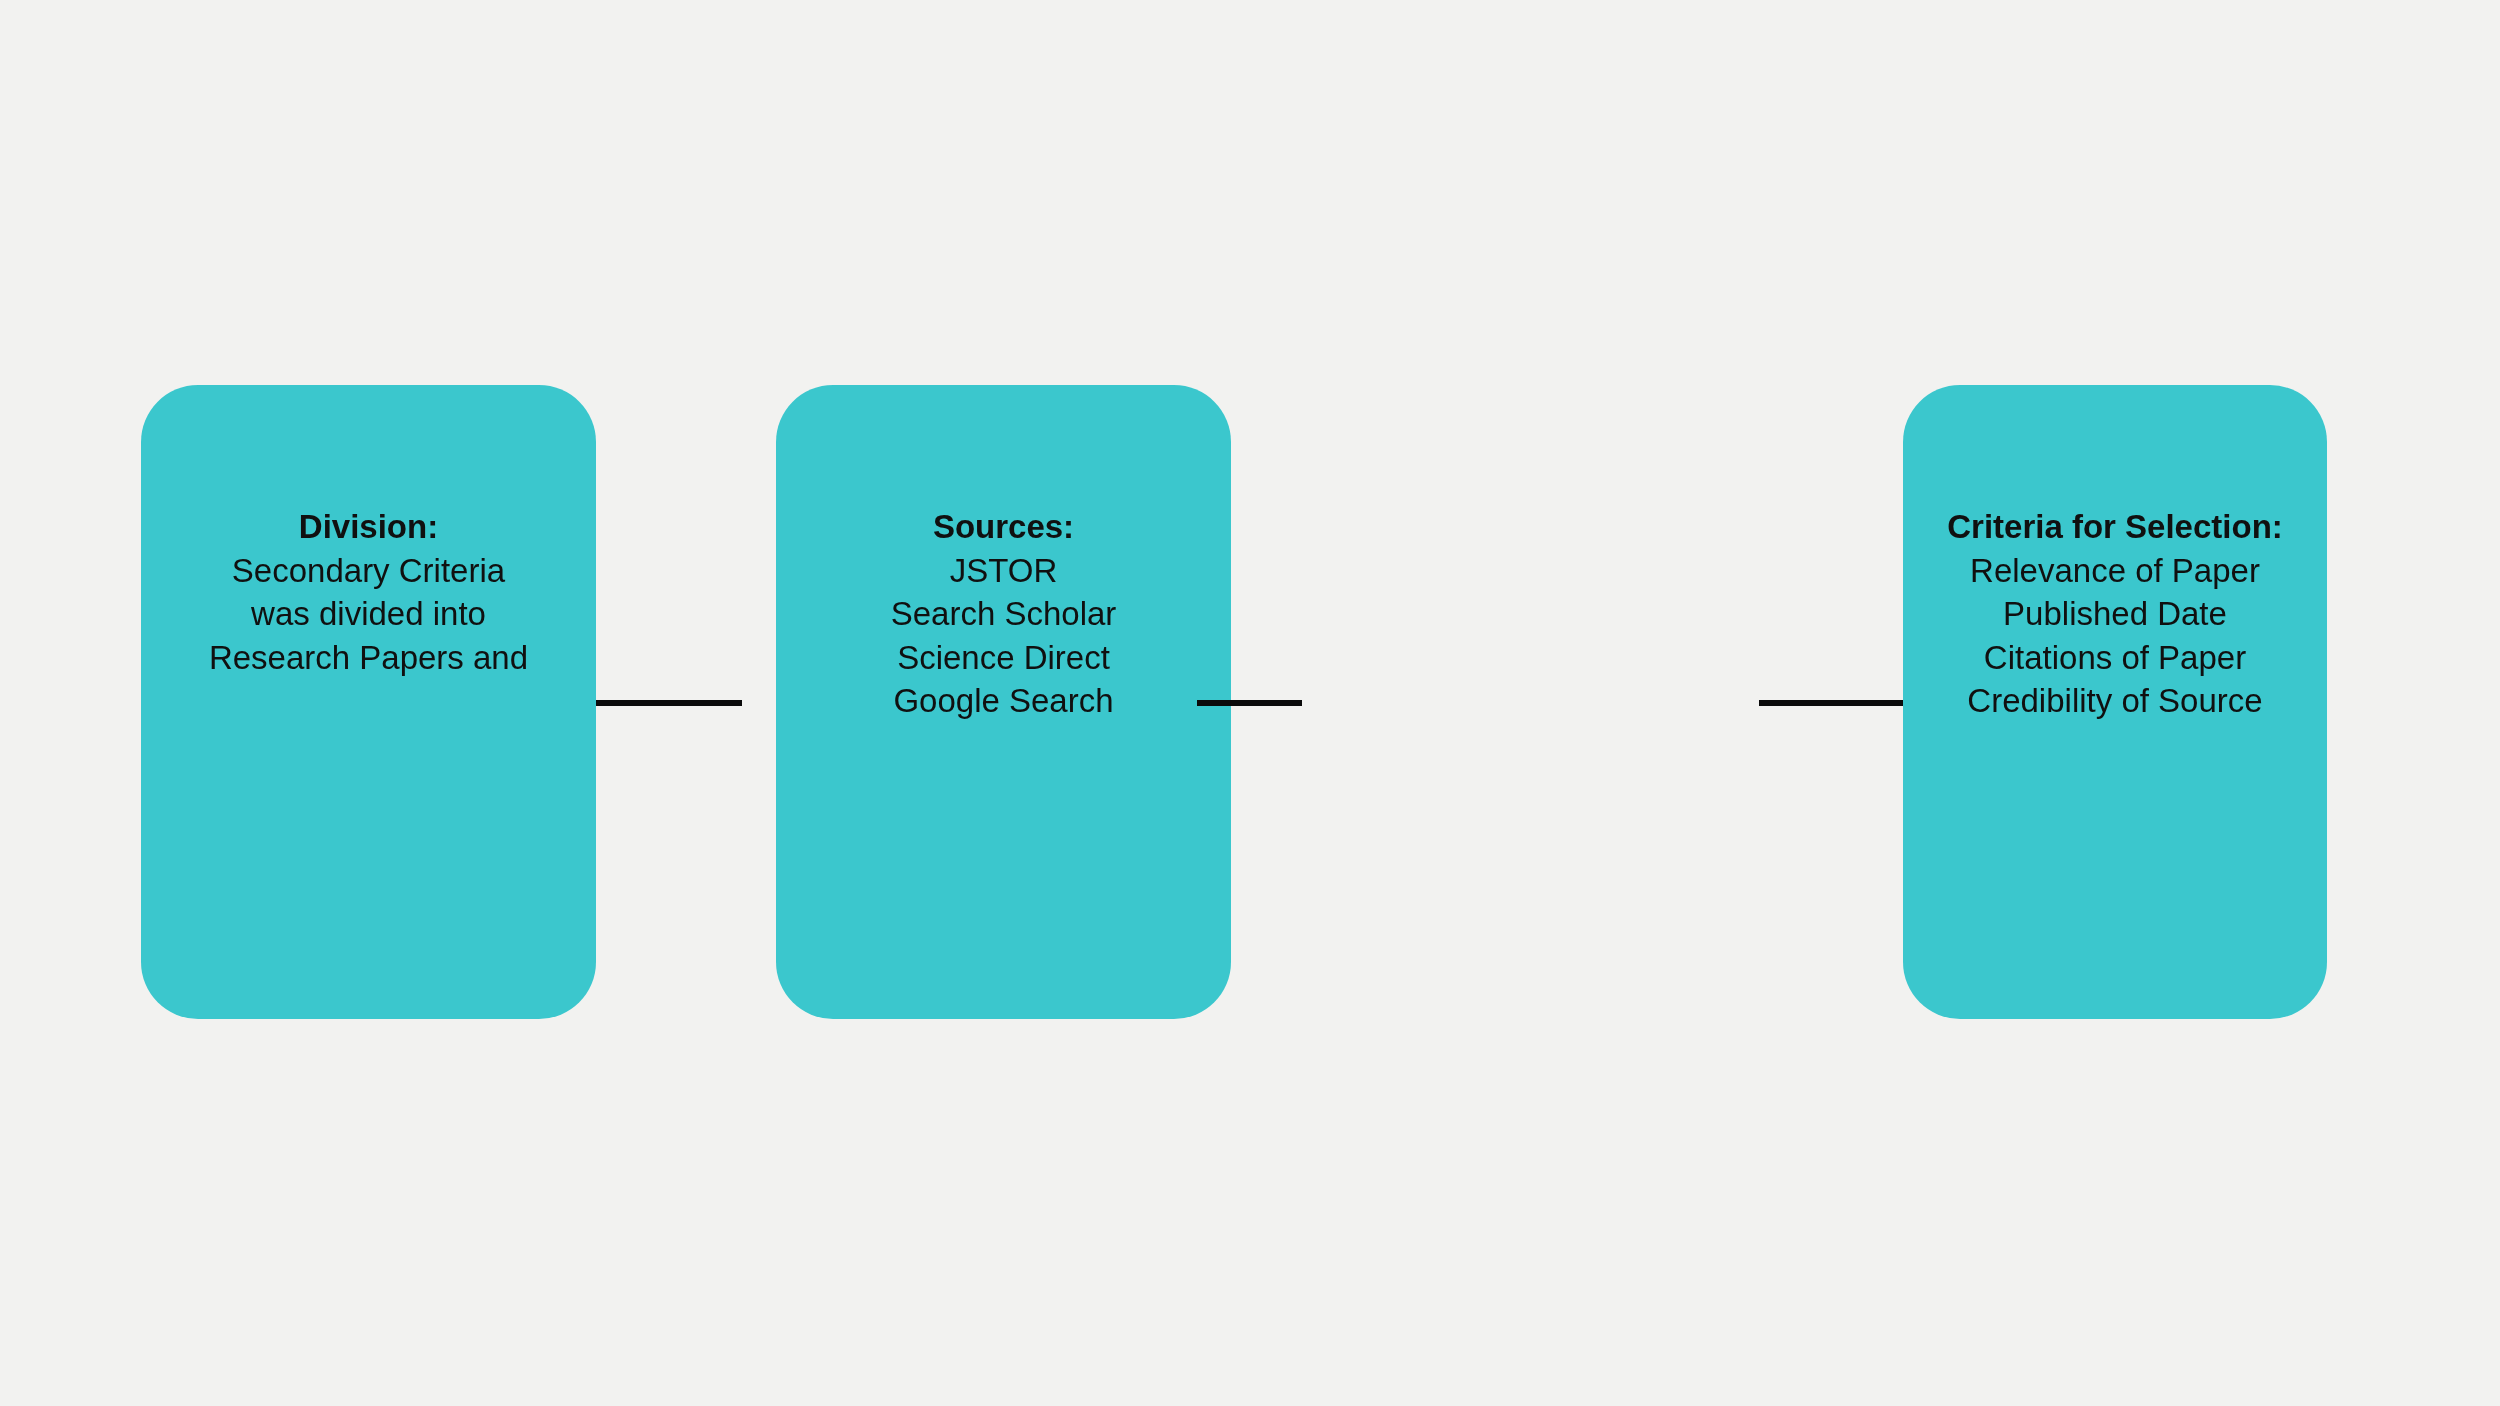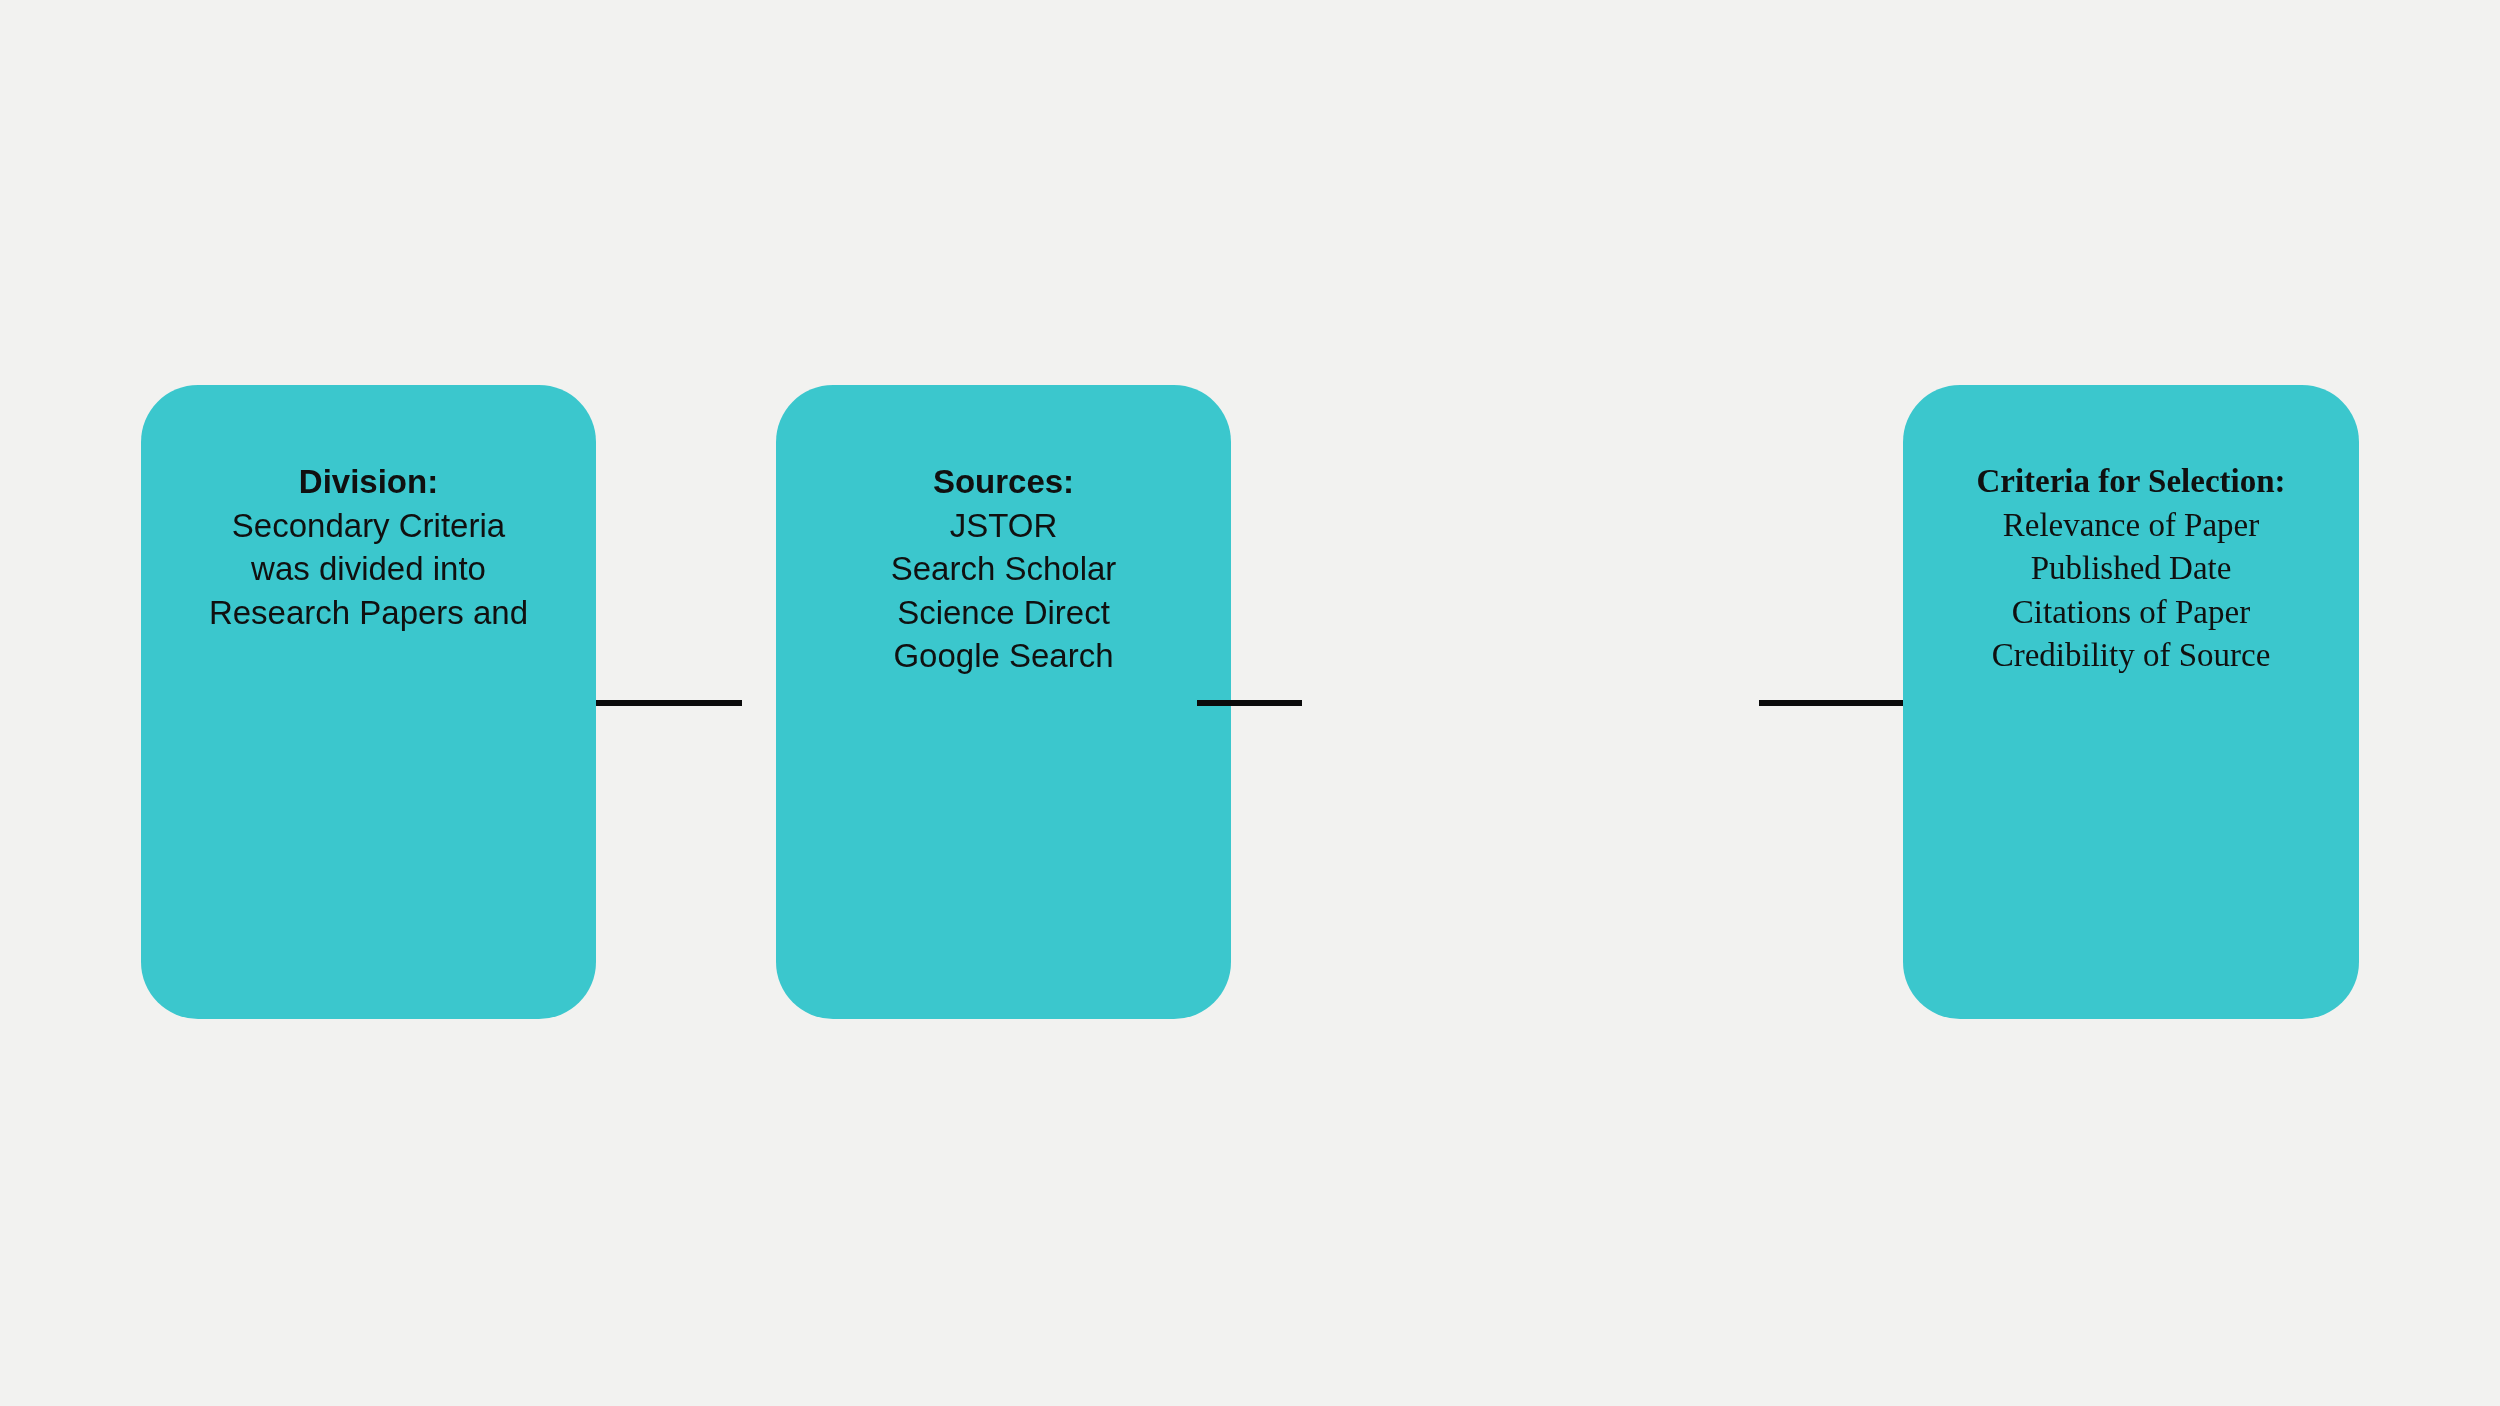--- a/index.html
+++ b/index.html
@@ -25,7 +25,7 @@
     background: var(--box-fill, #3BC7CD);
     border-radius: 57px;
     box-sizing: border-box;
-    padding: 75px 18px 0 18px;
+    padding: 120px 18px 0 18px;
   }
   .box-text {
     width: 100%;

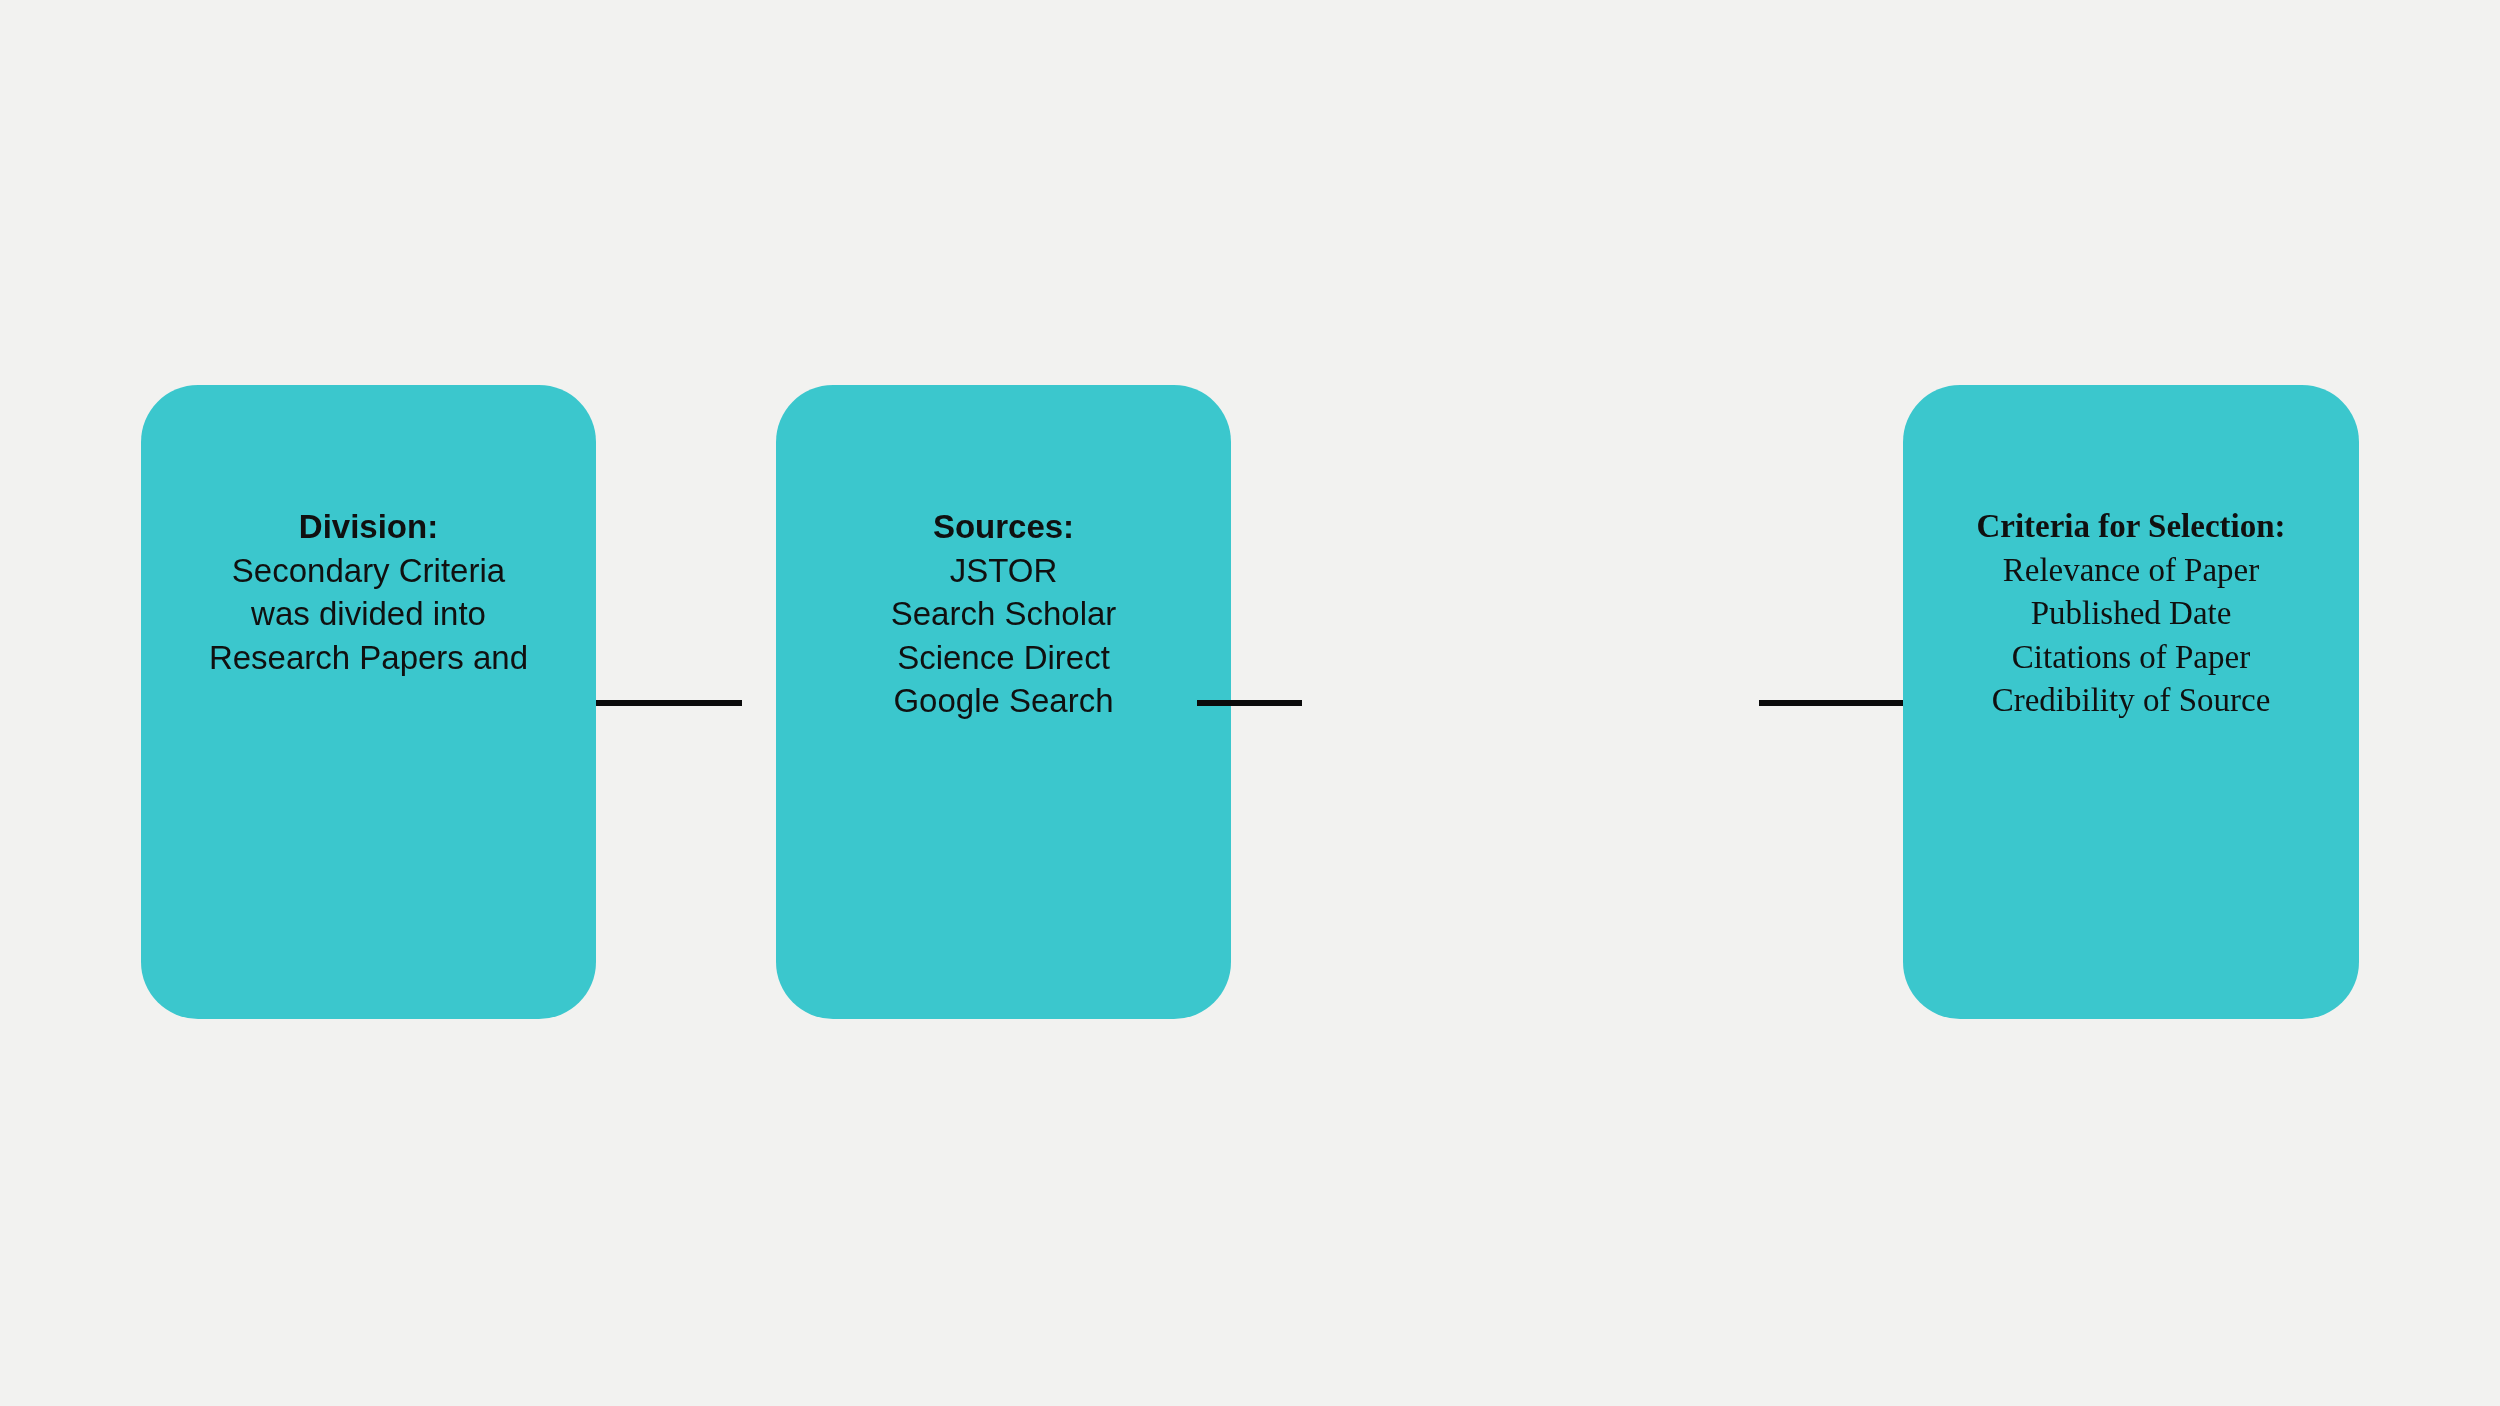--- a/index.html
+++ b/index.html
@@ -78,7 +78,7 @@
 
   <div class="connector" style="left:1759px;width:144px;"></div>
 
-  <div class="flow-box" style="left:1903px;width:456px;font-family:Liberation Serif, serif;">
+  <div class="flow-box" style="left:1903px;width:424px;">
     <div class="box-text">
       <div class="box-heading">Criteria for Selection:</div>
       <div class="box-line">Relevance of Paper</div>

